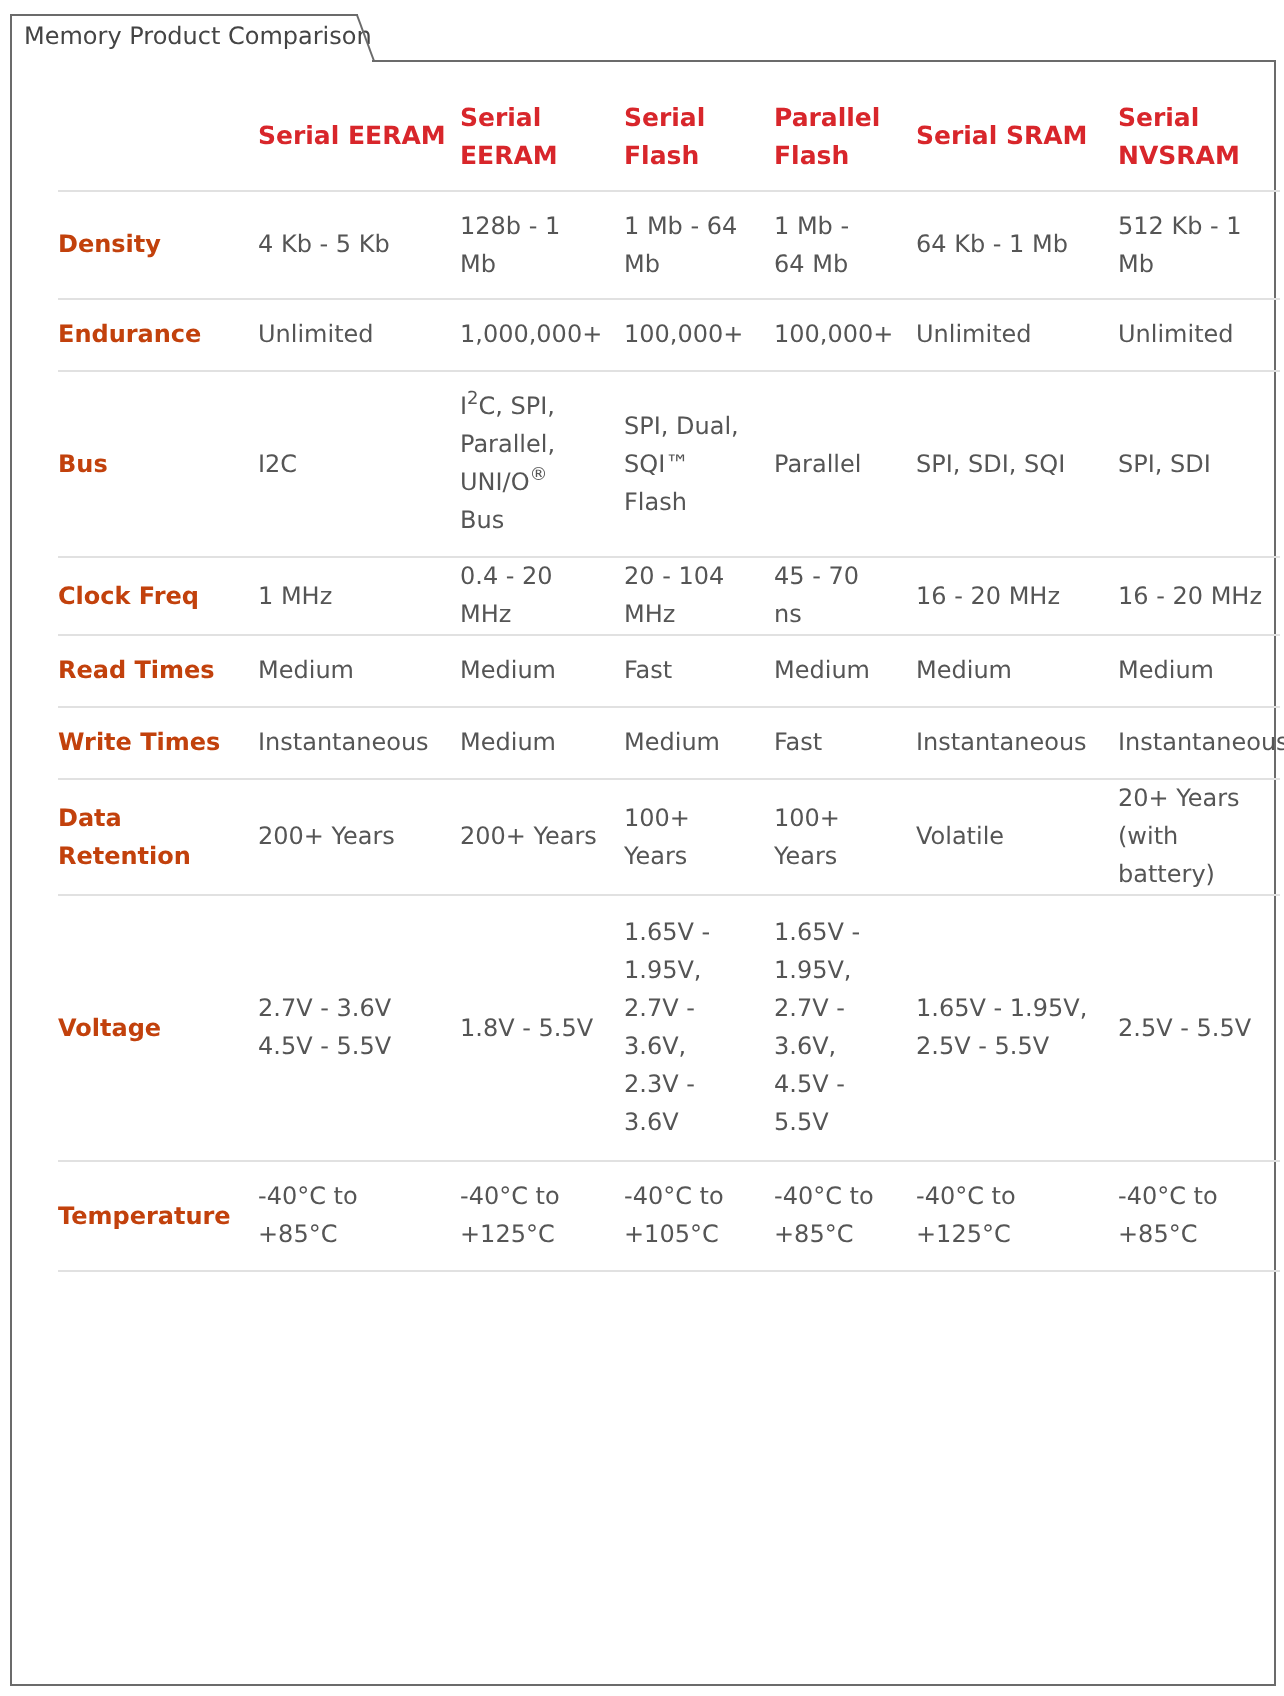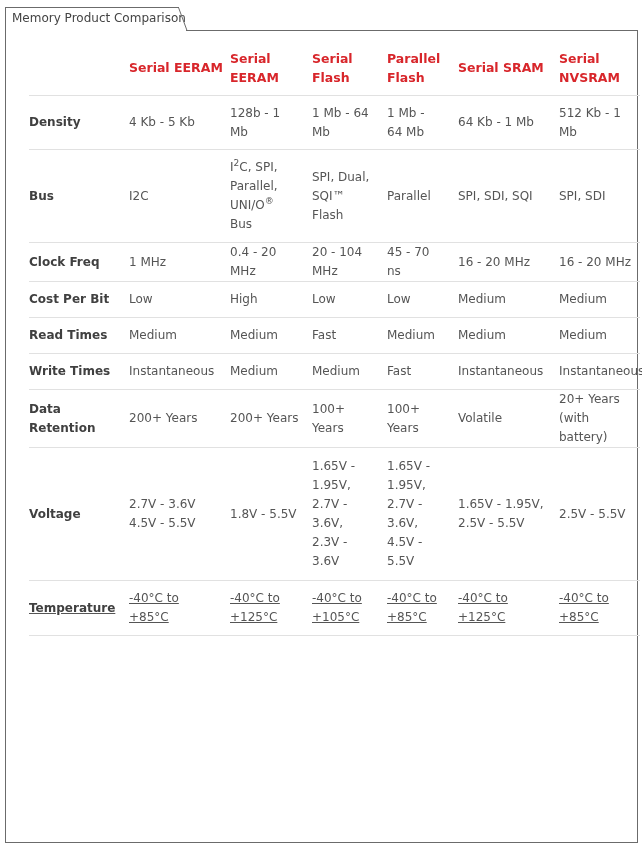--- a/index.html
+++ b/index.html
@@ -80,7 +80,7 @@
       font-size: 12.5px;
     }
     table.compare tbody th {
-      color: #404040;
+      color: #c2410c;
       font-weight: bold;
       margin-left: 16px;
     }

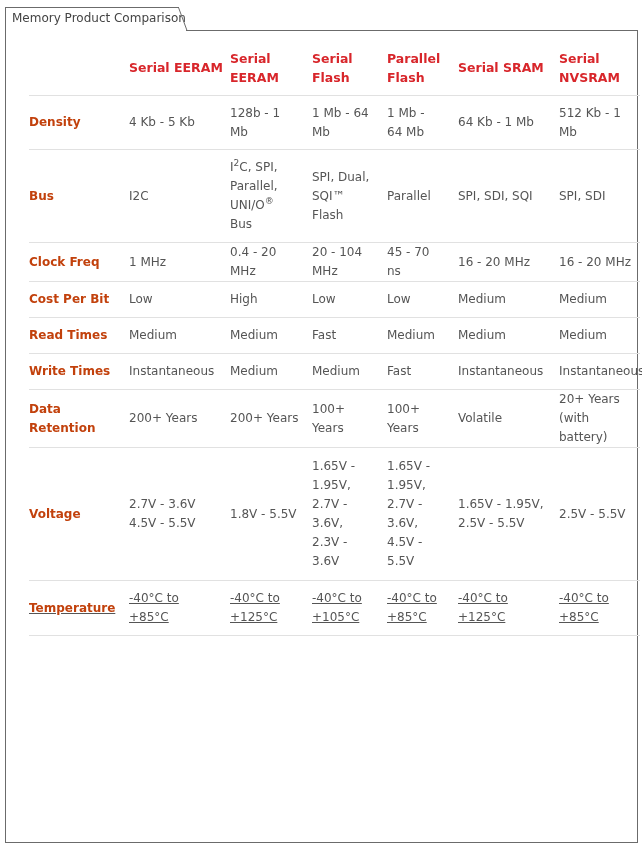--- a/index.html
+++ b/index.html
@@ -175,6 +175,29 @@
           <span class="line">512 Kb - 1 Mb</span>
         </td>
       </tr>
+      <tr style="height: 36px;">
+        <th>
+          <span class="line">Endurance</span>
+        </th>
+        <td>
+          <span class="line">Unlimited</span>
+        </td>
+        <td>
+          <span class="line">1,000,000+</span>
+        </td>
+        <td>
+          <span class="line">100,000+</span>
+        </td>
+        <td>
+          <span class="line">100,000+</span>
+        </td>
+        <td>
+          <span class="line">Unlimited</span>
+        </td>
+        <td>
+          <span class="line">Unlimited</span>
+        </td>
+      </tr>
       <tr style="height: 93px;">
         <th>
           <span class="line">Bus</span>

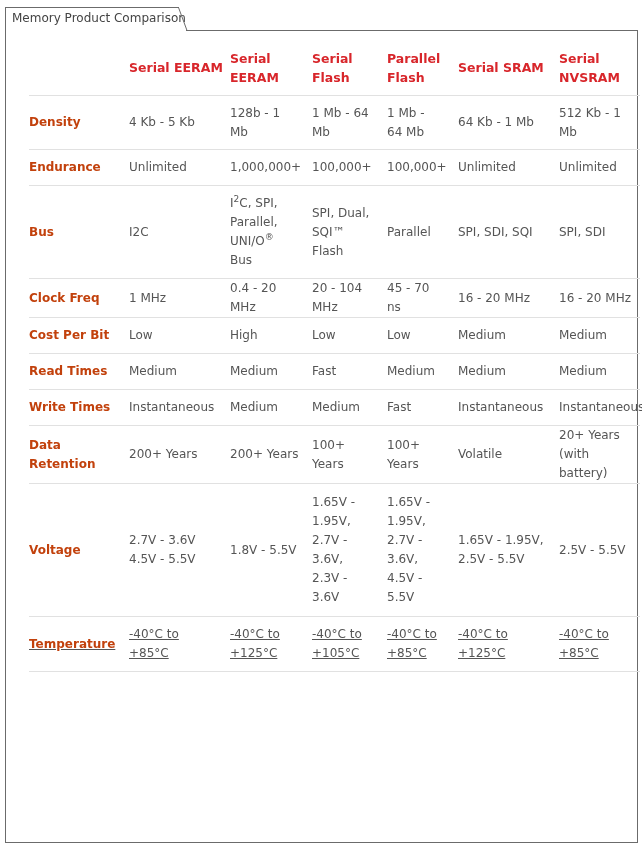--- a/index.html
+++ b/index.html
@@ -254,29 +254,6 @@
       </tr>
       <tr style="height: 36px;">
         <th>
-          <span class="line">Cost Per Bit</span>
-        </th>
-        <td>
-          <span class="line">Low</span>
-        </td>
-        <td>
-          <span class="line">High</span>
-        </td>
-        <td>
-          <span class="line">Low</span>
-        </td>
-        <td>
-          <span class="line">Low</span>
-        </td>
-        <td>
-          <span class="line">Medium</span>
-        </td>
-        <td>
-          <span class="line">Medium</span>
-        </td>
-      </tr>
-      <tr style="height: 36px;">
-        <th>
           <span class="line">Read Times</span>
         </th>
         <td>

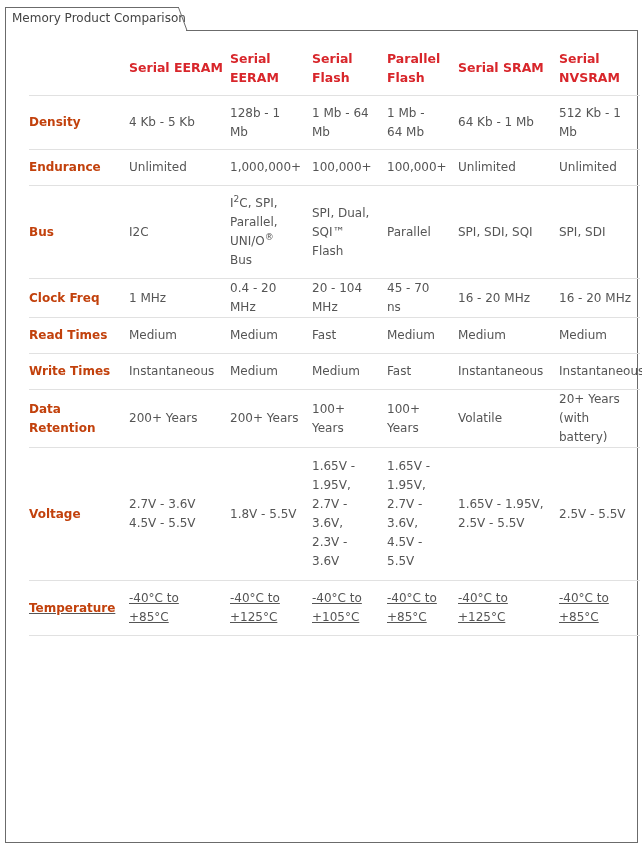--- a/index.html
+++ b/index.html
@@ -360,7 +360,7 @@
           <span class="line">2.5V - 5.5V</span>
         </td>
       </tr>
-      <tr style="height: 55px; text-decoration: underline;">
+      <tr style="height: 55px;">
         <th>
           <span class="line">Temperature</span>
         </th>

